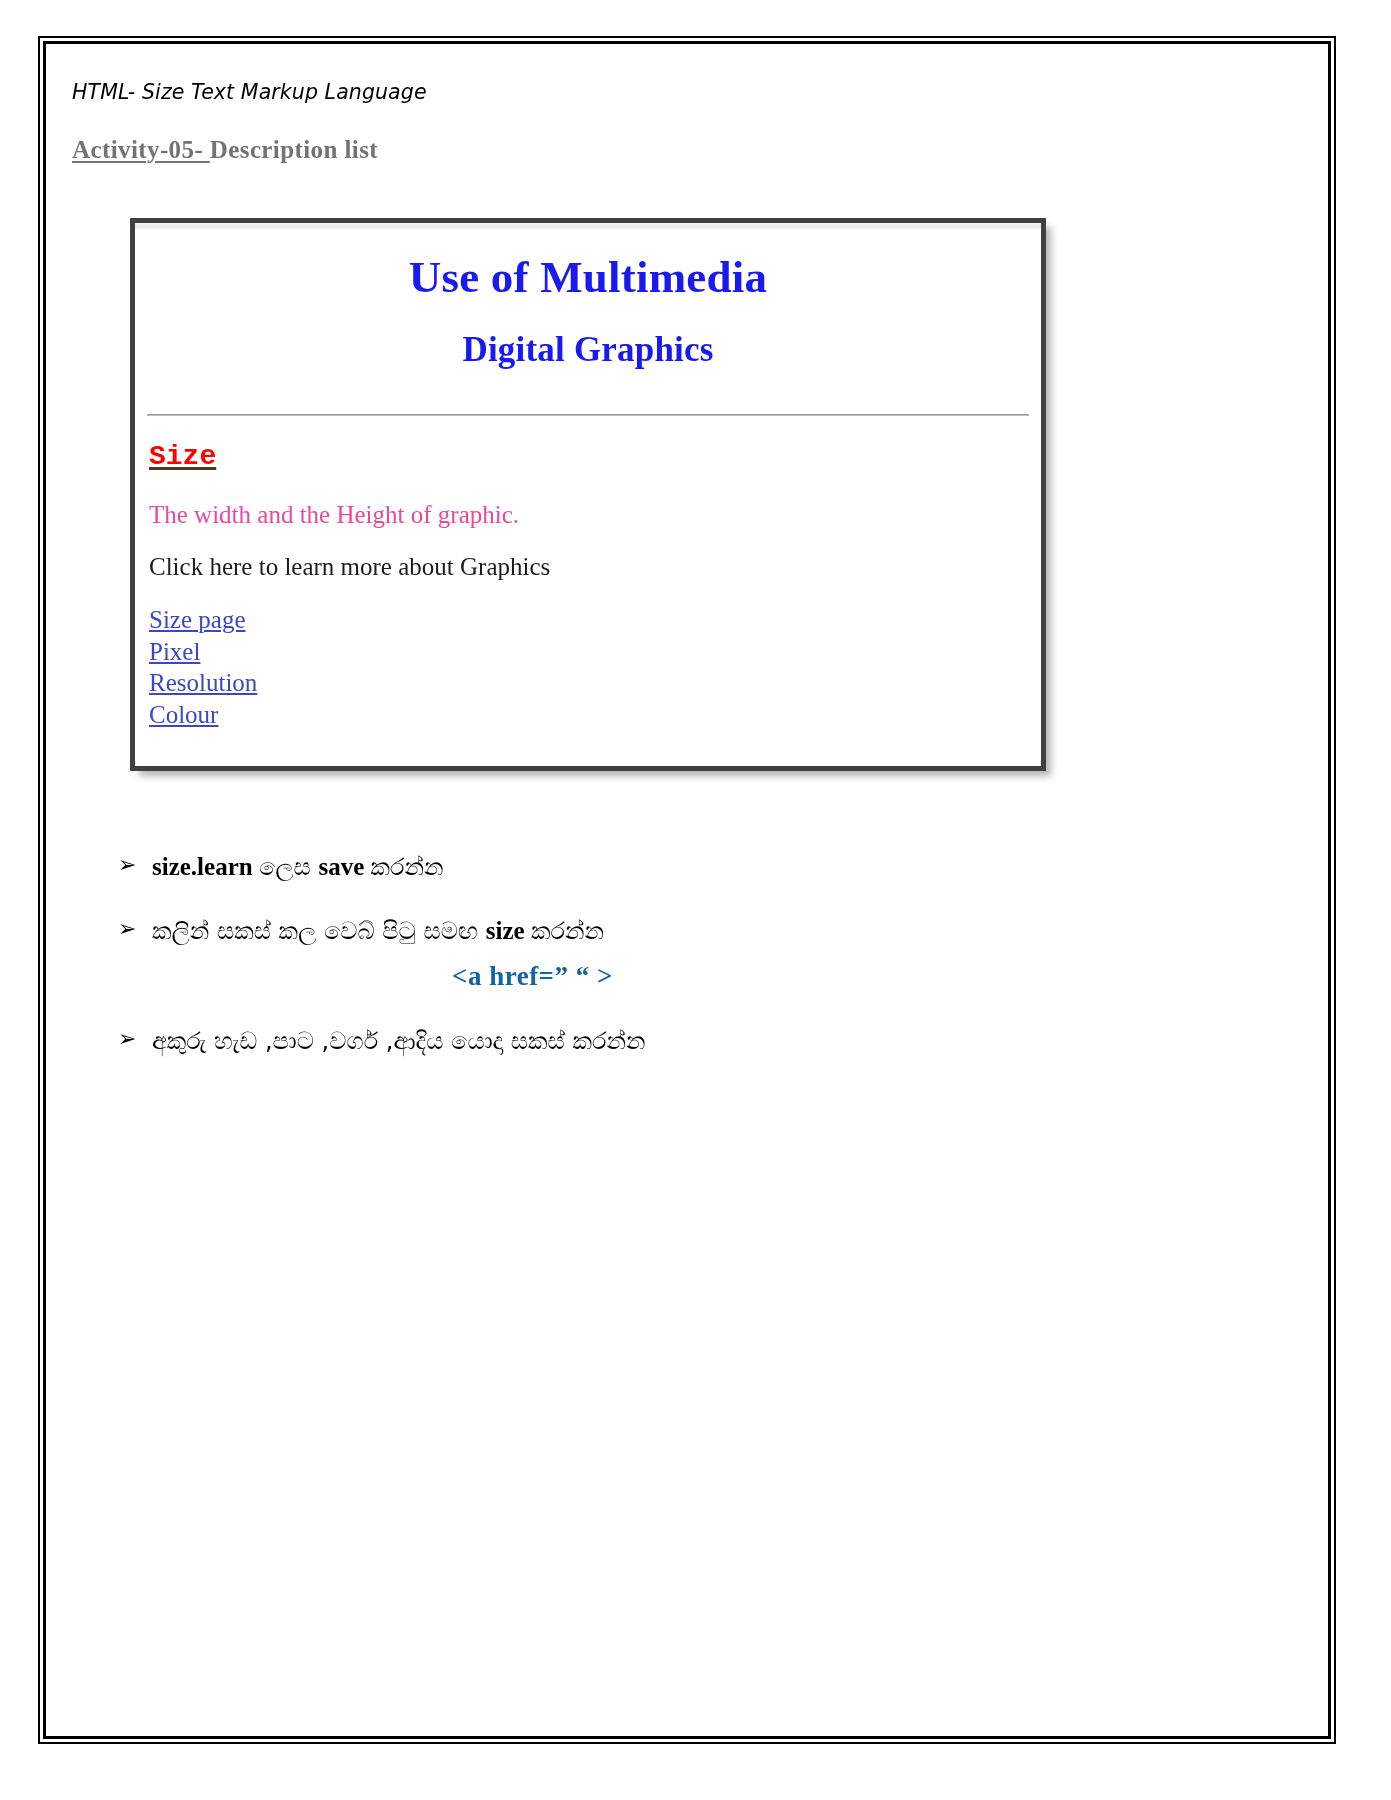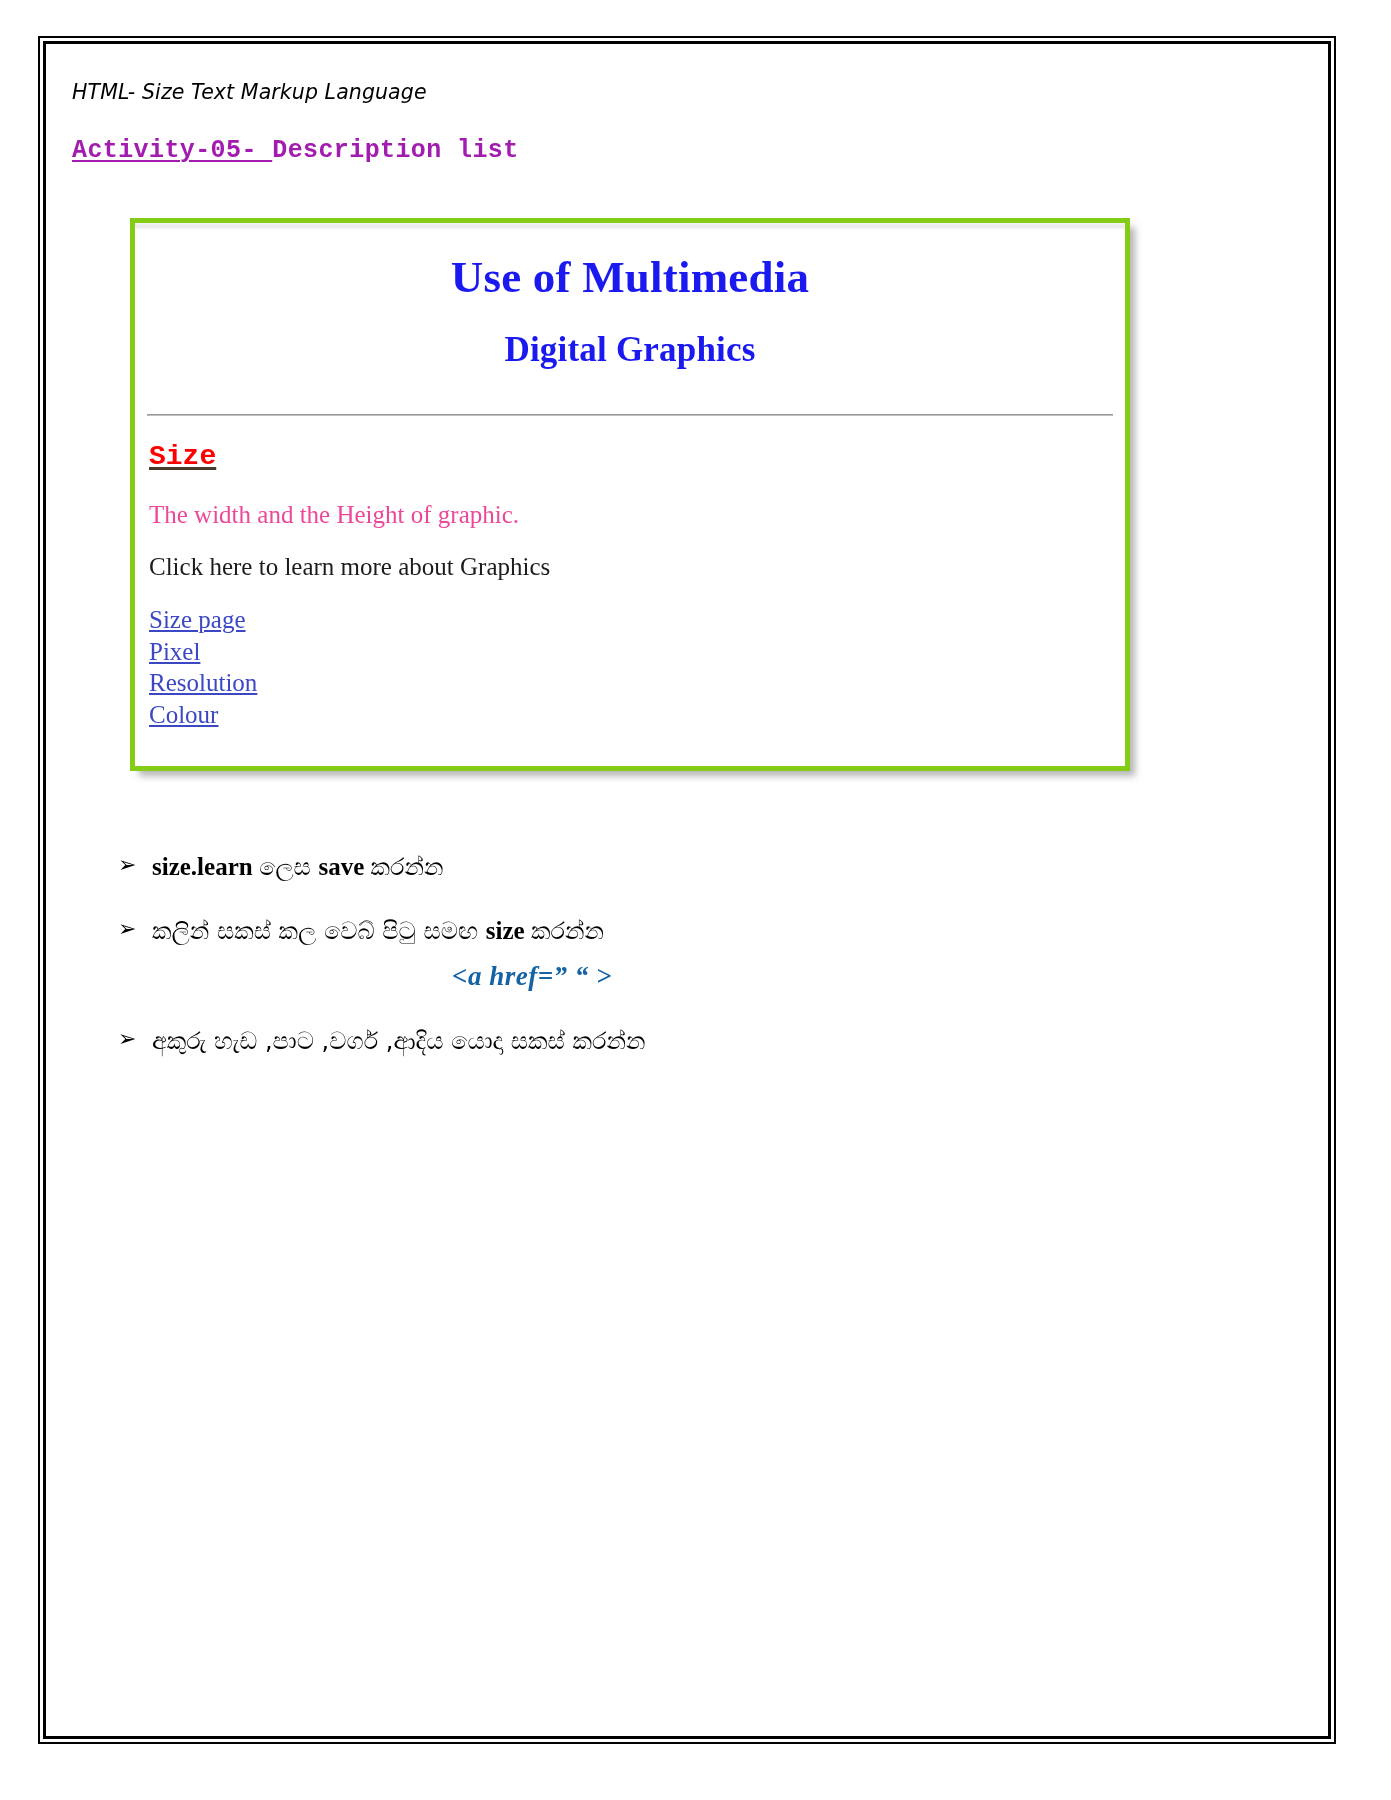--- a/index.html
+++ b/index.html
@@ -64,10 +64,10 @@
     position: absolute;
     left: 26px;
     top: 92px;
-    font-family: Liberation Mono, monospace;
-    font-size: 25px;
-    font-weight: bold;
-    color: #a21caf;
+    font-family: Liberation Serif, serif;
+    font-size: 25px;
+    font-weight: bold;
+    color: #737373;
     white-space: nowrap;
     letter-spacing: 0.4px;
   }

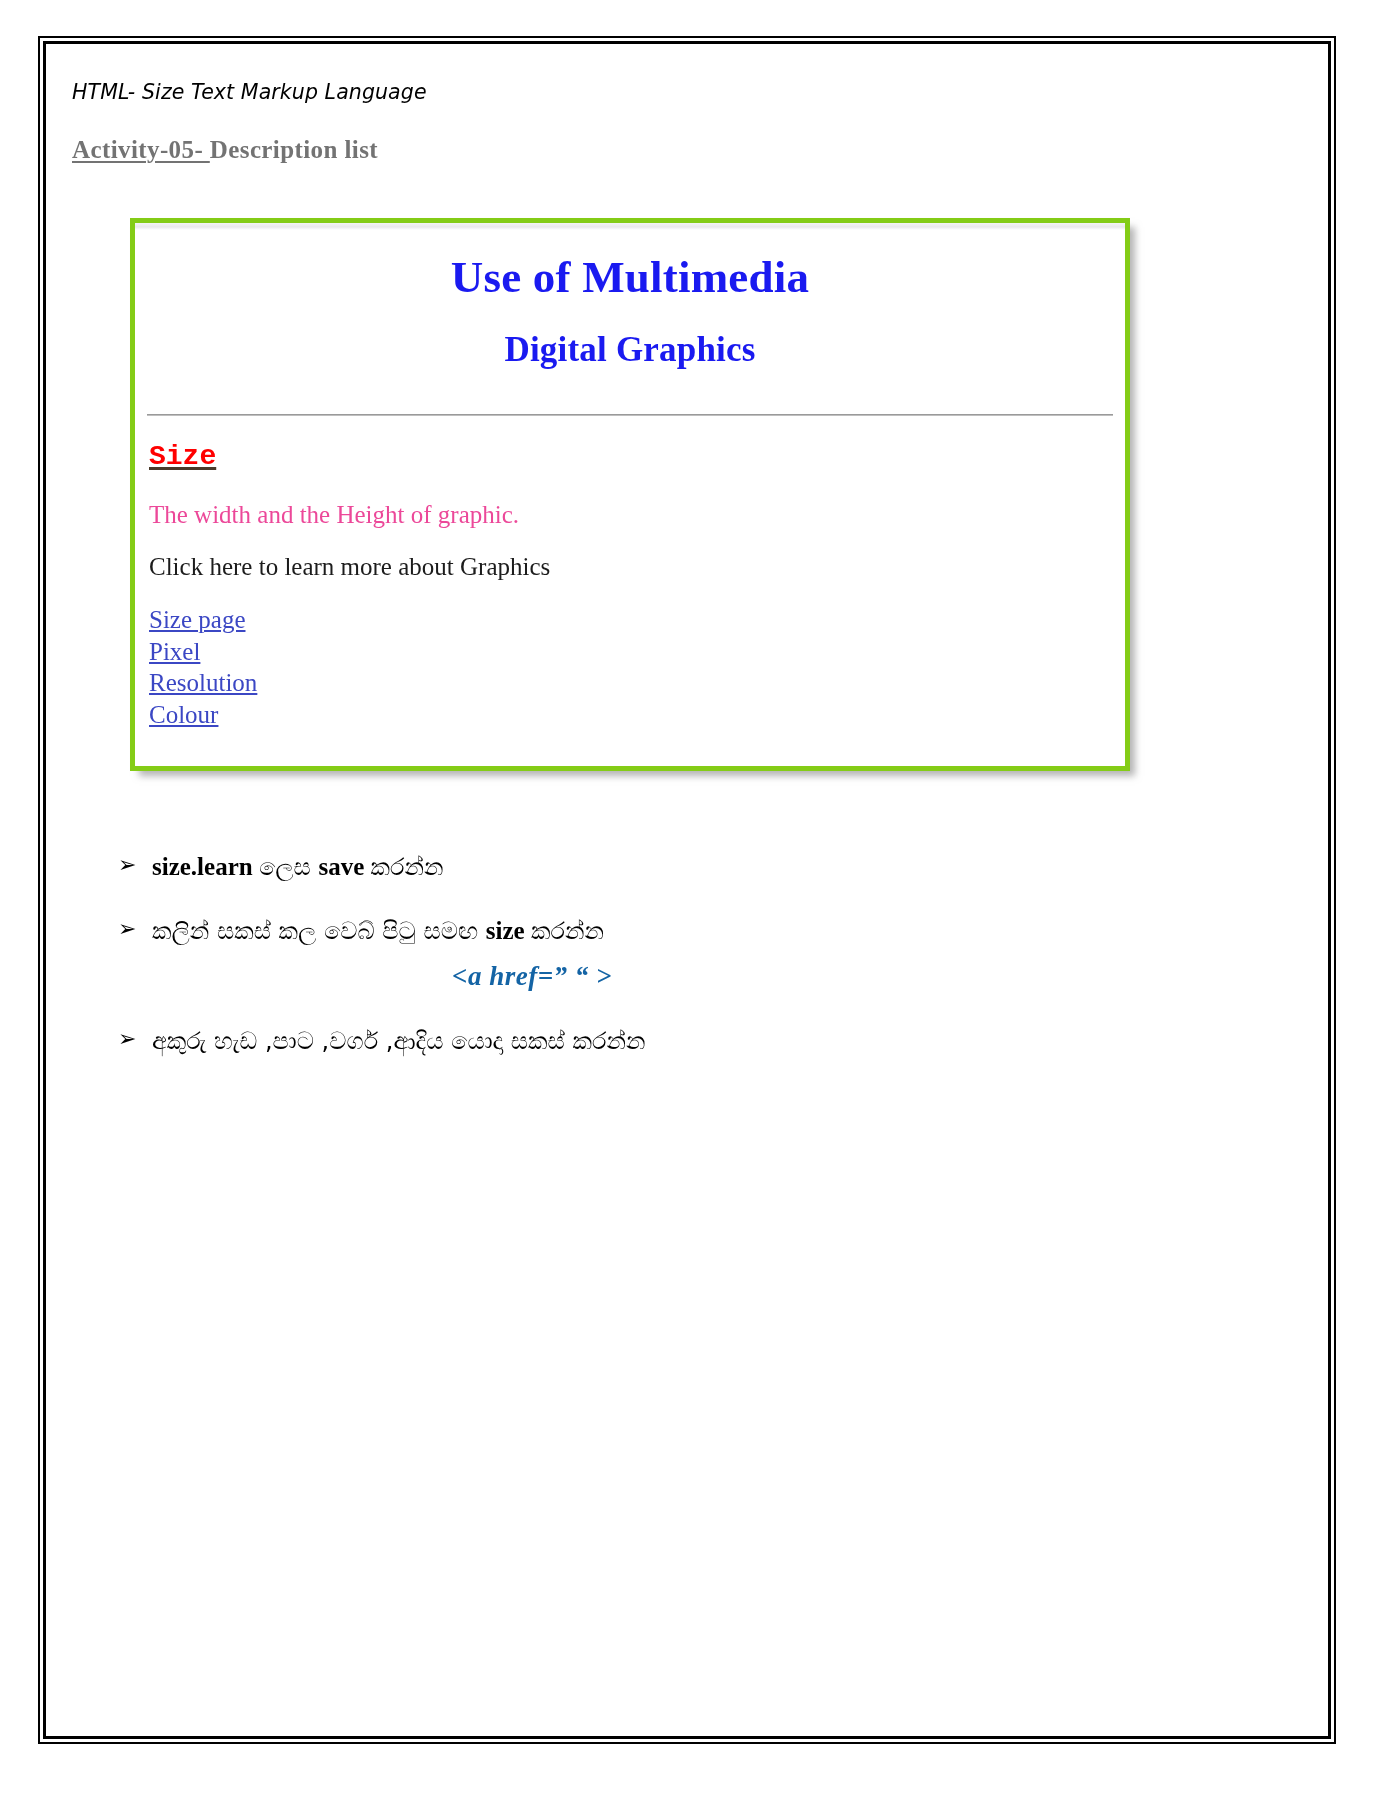--- a/index.html
+++ b/index.html
@@ -82,10 +82,10 @@
     position: absolute;
     left: 84px;
     top: 174px;
-    width: 1000px;
+    width: 916px;
     height: 553px;
     background: #ffffff;
-    border: 5px solid #84cc16;
+    border: 5px solid #404040;
     box-sizing: border-box;
     box-shadow: 7px 7px 7px -2px rgba(120,120,120,0.55);
   }

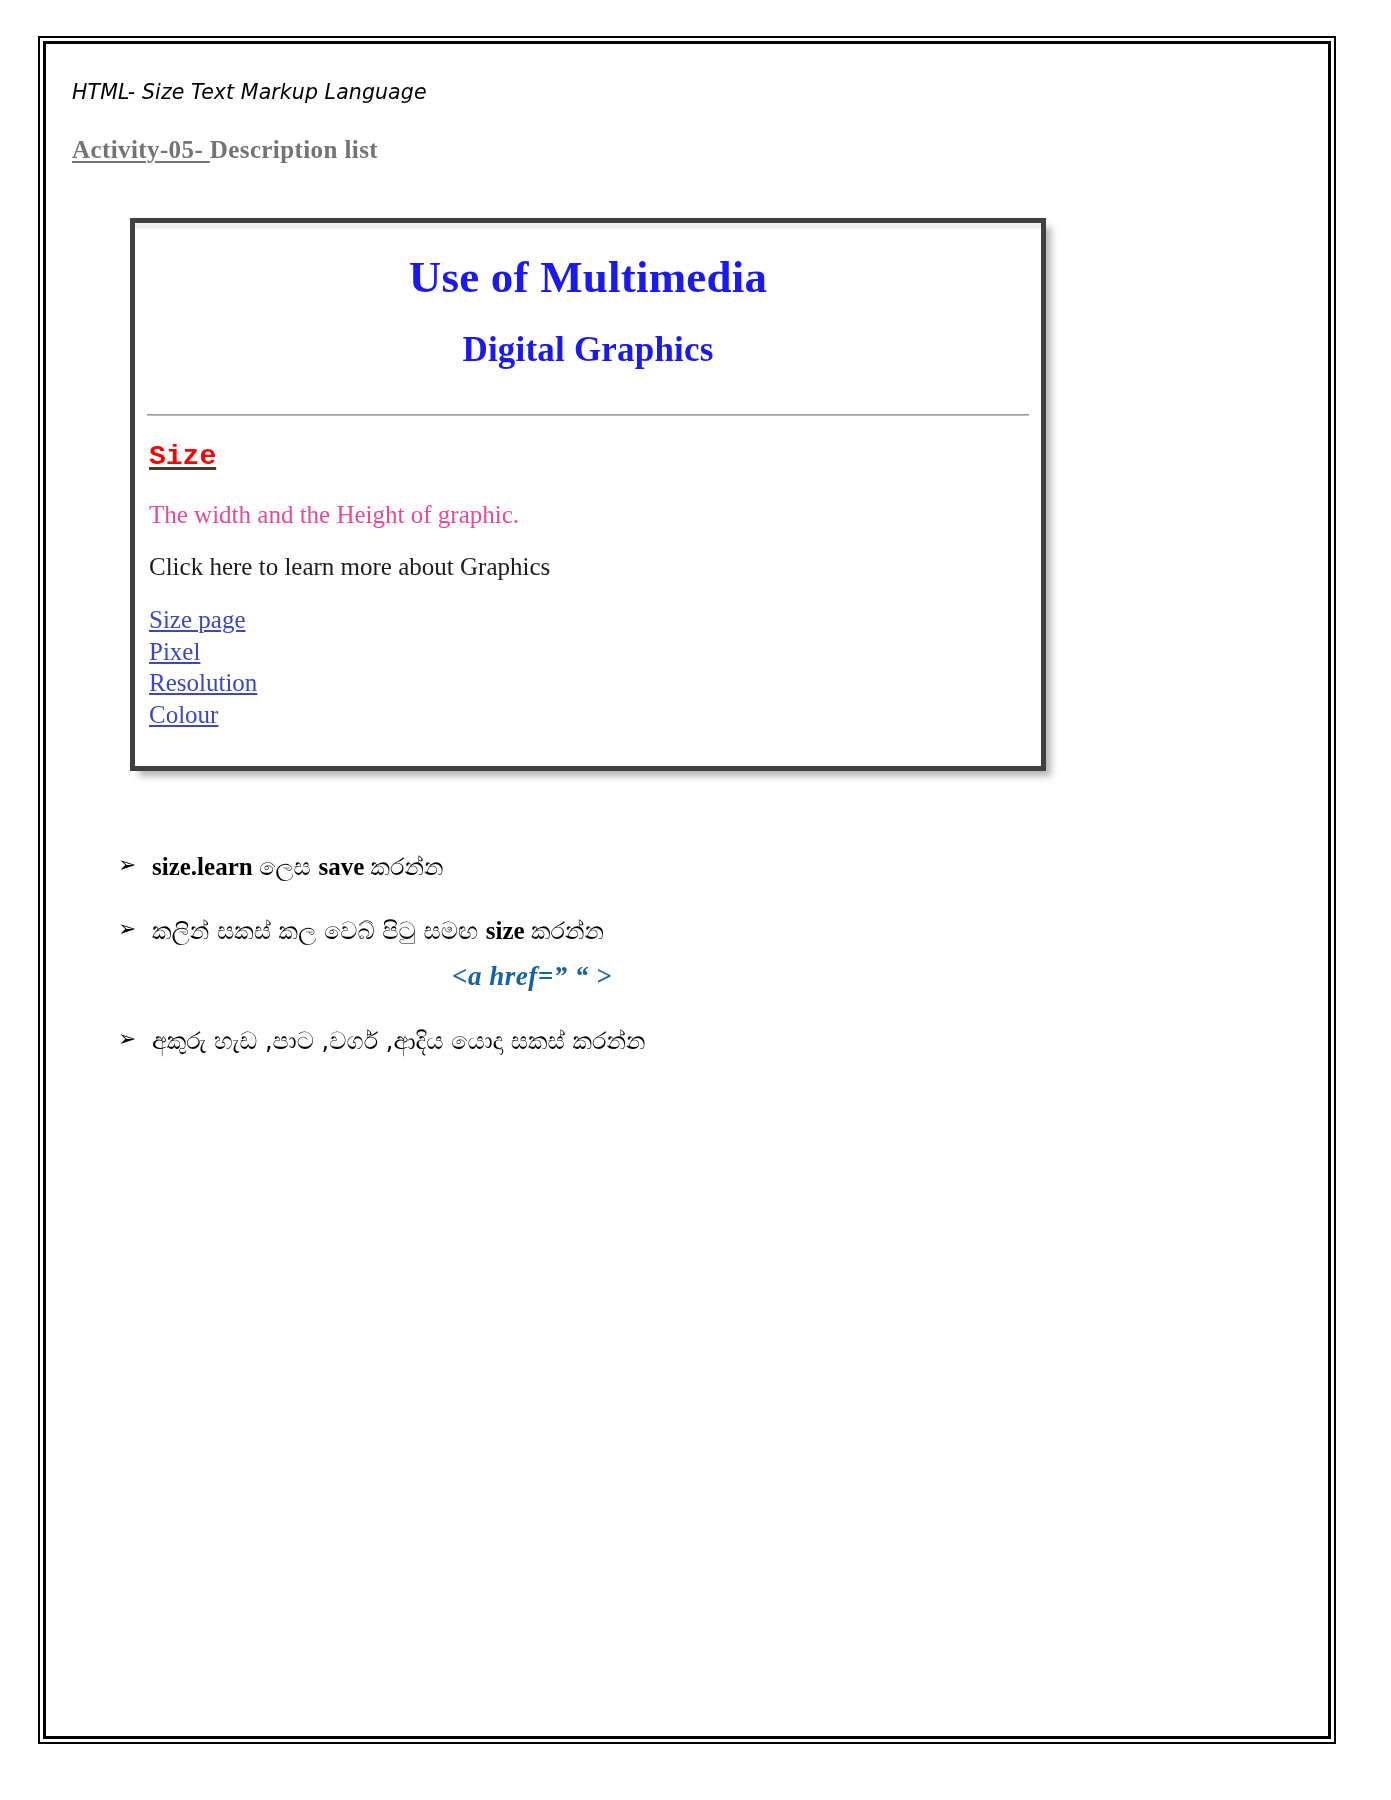--- a/index.html
+++ b/index.html
@@ -236,7 +236,6 @@
     font-size: 27px;
     color: #1464a5;
     letter-spacing: 0.5px;
-    font-style: italic;
   }
 </style>
 </head>

